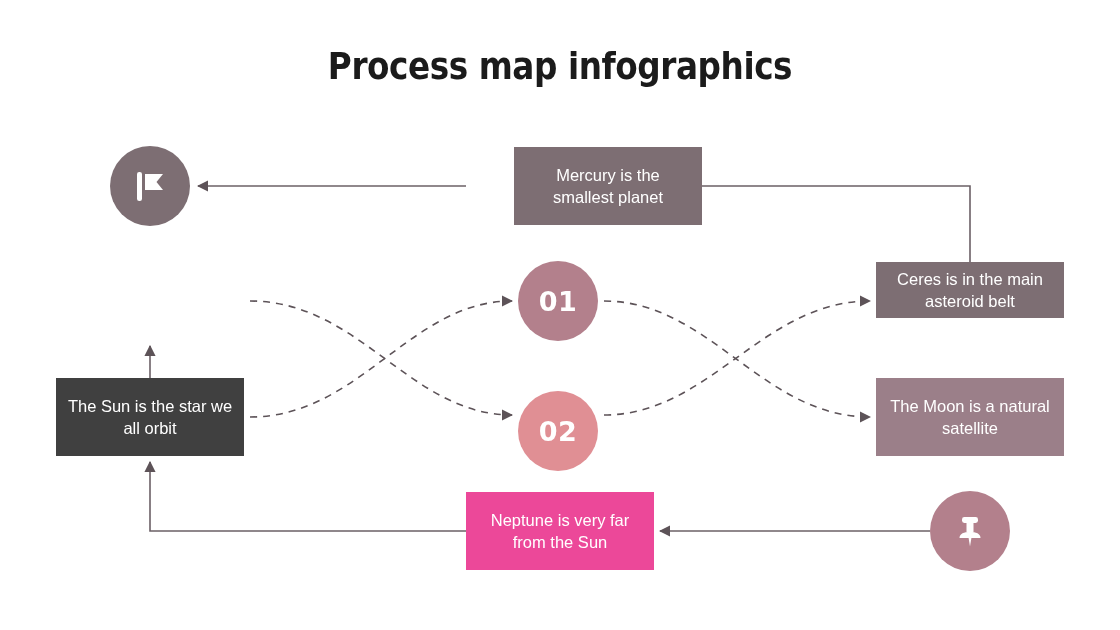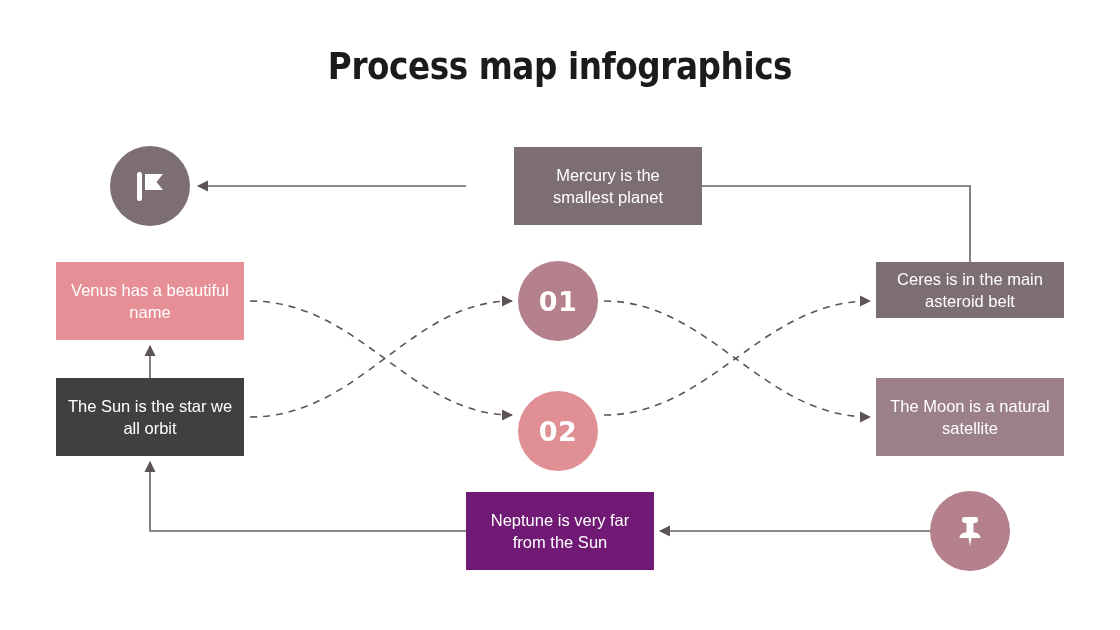--- a/index.html
+++ b/index.html
@@ -126,9 +126,6 @@
     <span>Mercury is the smallest planet</span>
   </div>
 
-  <div class="box" id="box-venus" style="background:#e68f96;">
-    <span>Venus has a beautiful name</span>
-  </div>
 
   <div class="box" id="box-sun" style="background:#404040;">
     <span>The Sun is the star we all orbit</span>

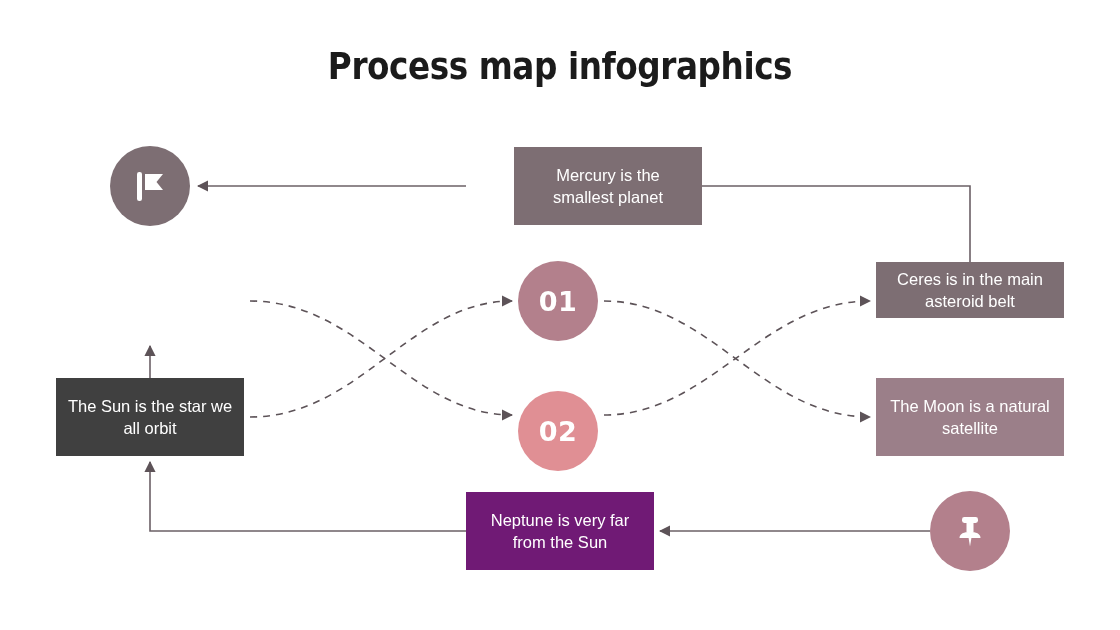--- a/index.html
+++ b/index.html
@@ -139,7 +139,7 @@
     <span>The Moon is a natural satellite</span>
   </div>
 
-  <div class="box" id="box-neptune" style="background:#701a75;">
+  <div class="box" id="box-neptune" style="background:#ec4899;">
     <span>Neptune is very far from the Sun</span>
   </div>
 

